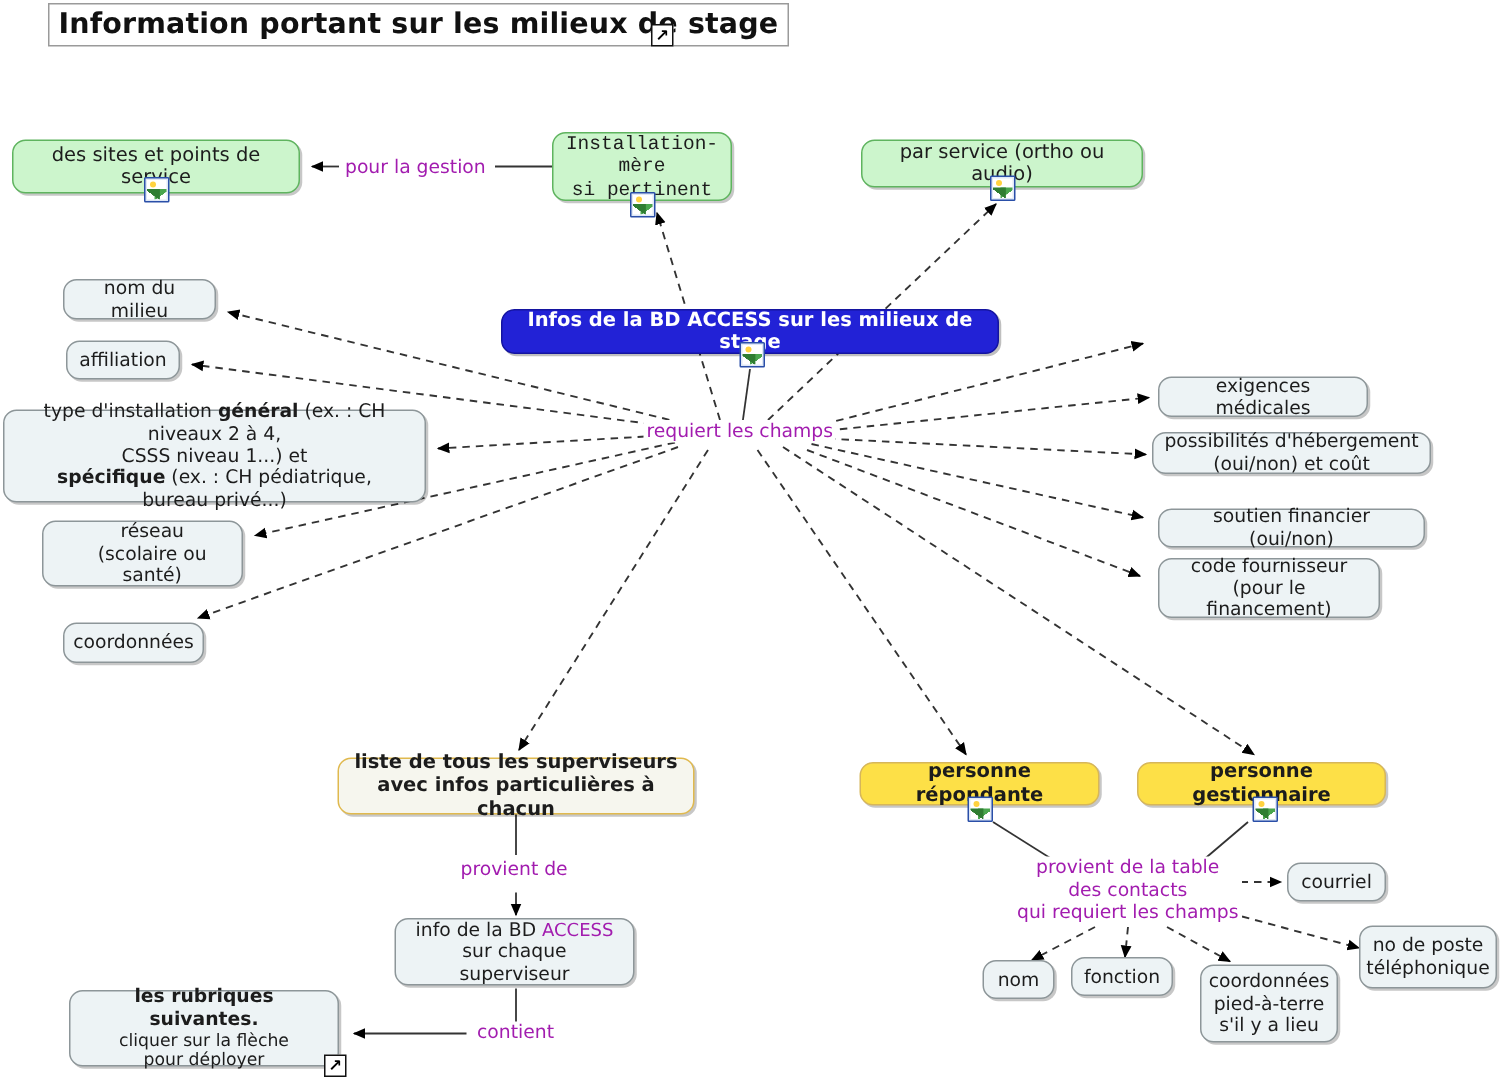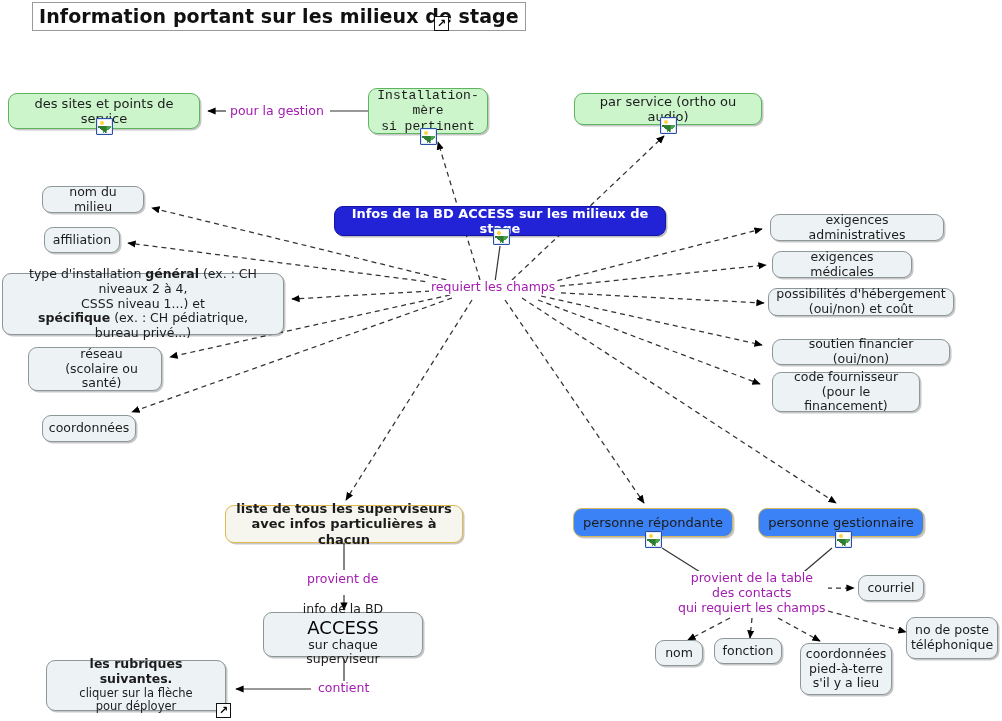--- a/index.html
+++ b/index.html
@@ -200,9 +200,6 @@
     <span class="txt">coordonnées</span>
   </div>
 
-  <div class="node n-grey" style="left:770px;top:214px;width:174px;height:27px;">
-    <span class="txt">exigences administratives</span>
-  </div>
 
   <div class="node n-grey" style="left:772px;top:251px;width:140px;height:27px;">
     <span class="txt">exigences médicales</span>

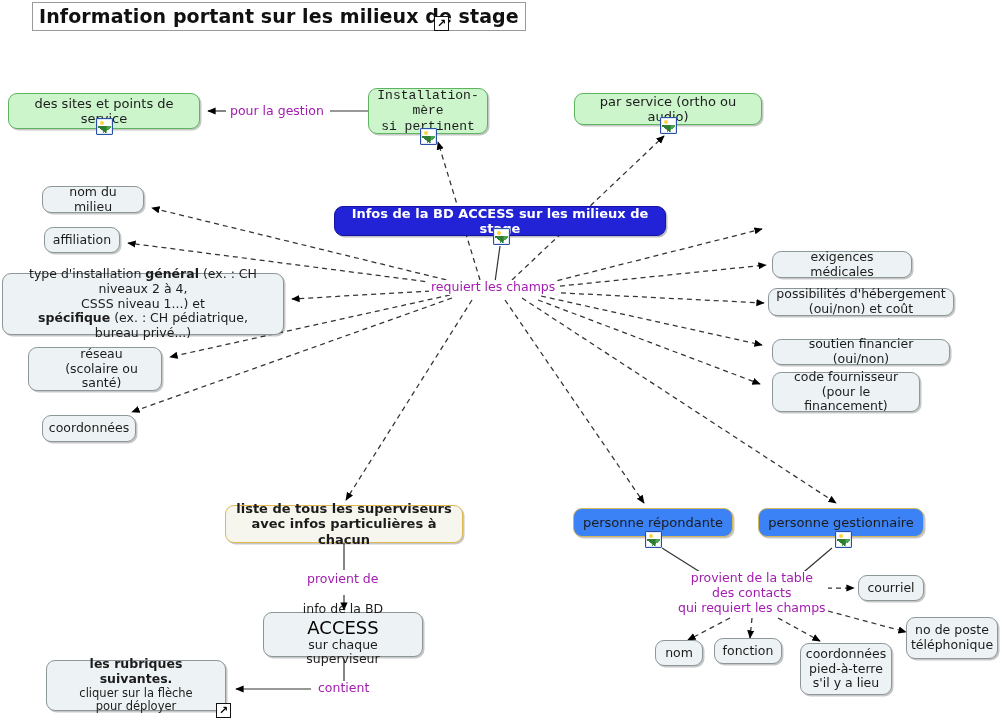--- a/index.html
+++ b/index.html
@@ -33,7 +33,7 @@
            box-shadow:1.5px 1.5px 0 rgba(0,0,0,0.22);}
   .n-green{background:#ccf5cc;border:1px solid #5fb45f;font-size:13px;
            box-shadow:1.5px 1.5px 0 rgba(0,0,0,0.22);}
-  .n-green-gold{background:#3b82f6;border:1px solid #d6b65a;font-size:13px;font-weight:normal;
+  .n-green-gold{background:#fde047;border:1px solid #d6b65a;font-size:13px;font-weight:bold;
            box-shadow:1.5px 1.5px 0 rgba(0,0,0,0.22);}
   .n-grey-gold{background:#f6f6ee;border:1.5px solid #e0b94e;font-size:13px;font-weight:bold;
            box-shadow:1.5px 1.5px 0 rgba(0,0,0,0.22);}

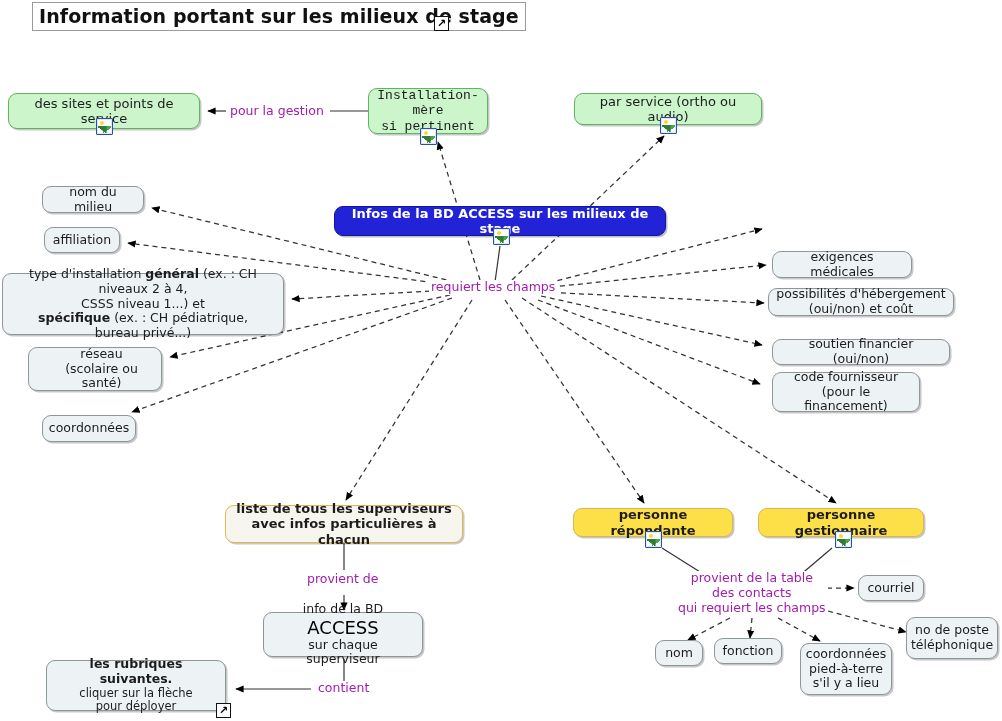--- a/index.html
+++ b/index.html
@@ -42,7 +42,7 @@
            box-shadow:1.5px 1.5px 0 rgba(0,0,0,0.25);}
 
   b.bold{font-weight:bold;}
-  .accent{color:#000000;font-size:18px;}
+  .accent{color:#a21caf;font-size:12px;}
   .sub{font-weight:normal;font-size:11.5px;display:block;}
 
   

